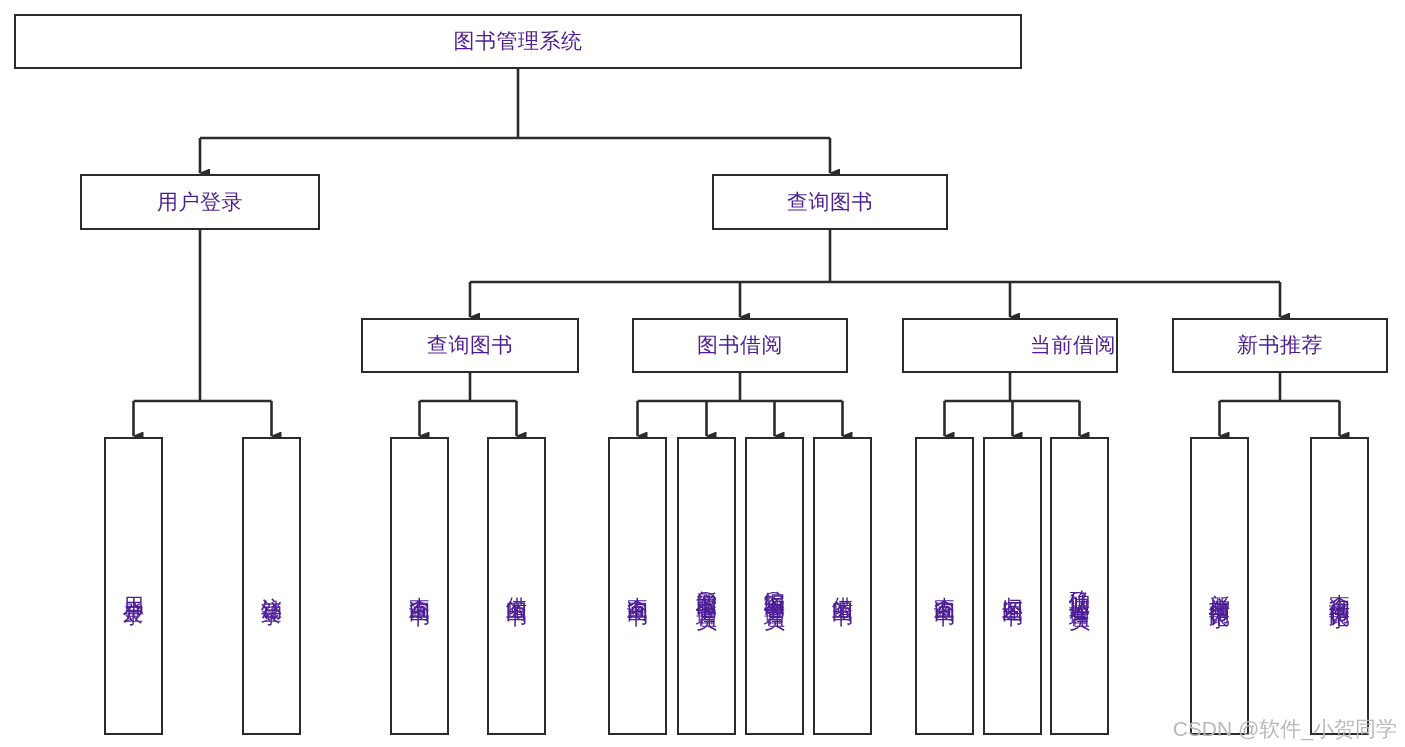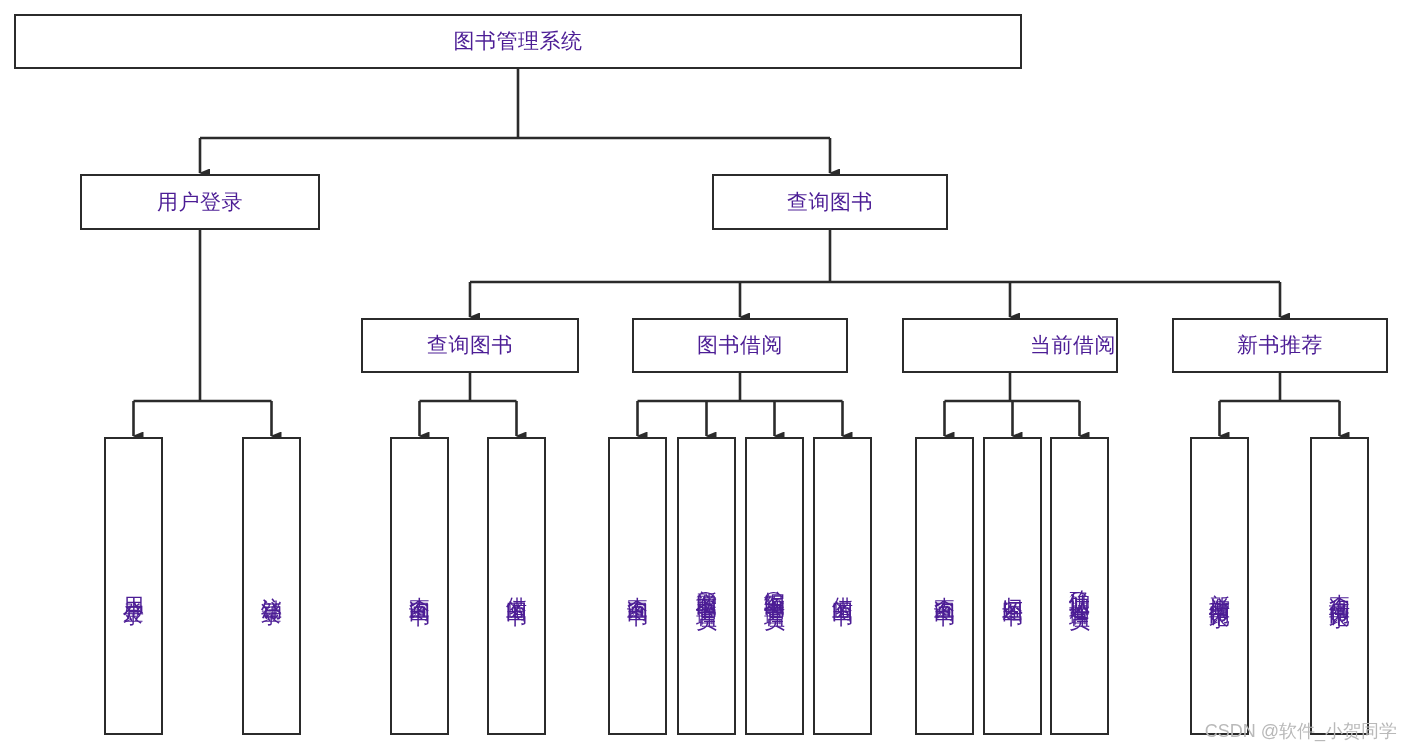--- a/index.html
+++ b/index.html
@@ -53,7 +53,7 @@
     right: 8px;
     bottom: 4px;
     color: #b9b9b9;
-    font-size: 18px;
+    font-size: 21px;
     z-index: 3;
     white-space: nowrap;
     user-select: none;

